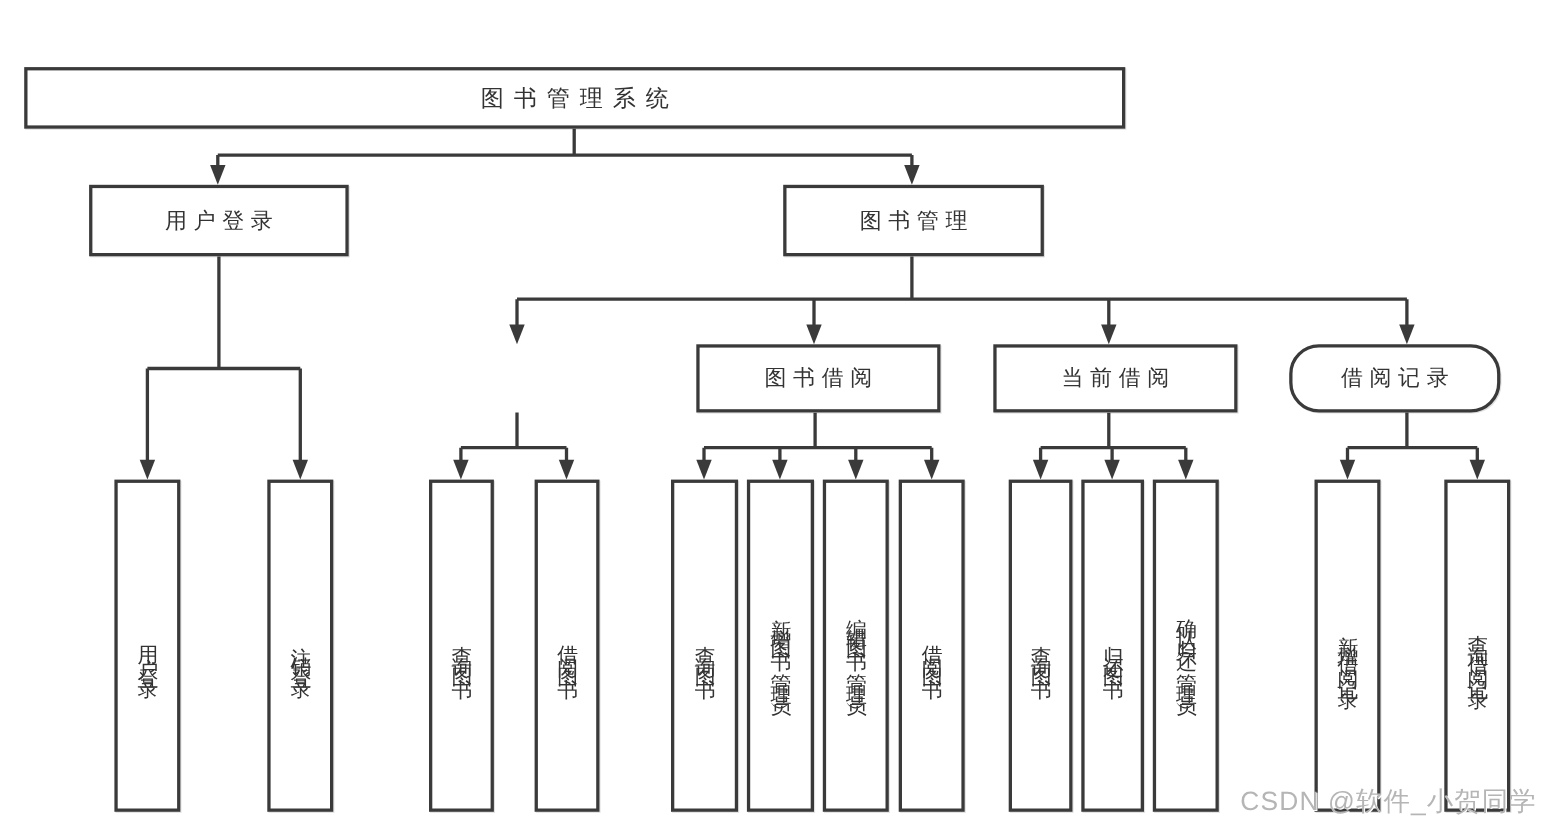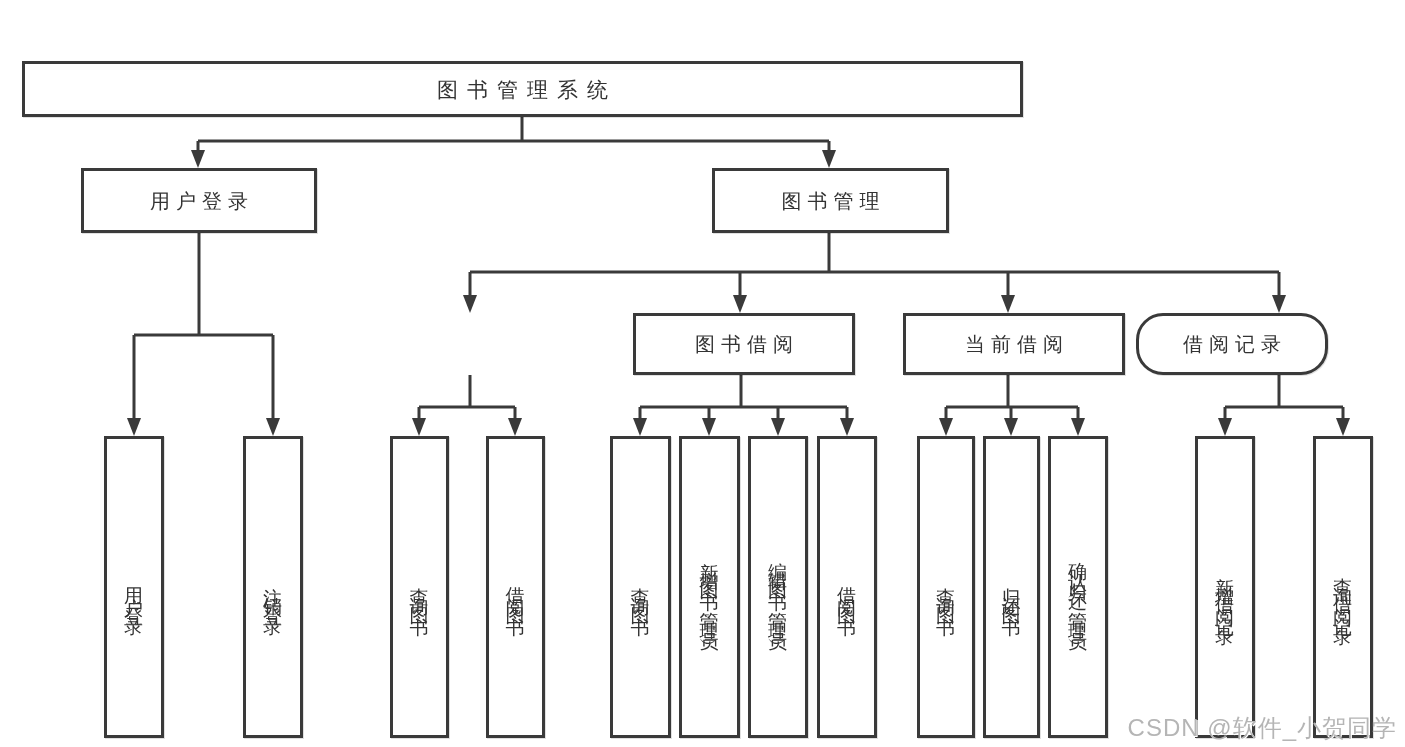--- a/index.html
+++ b/index.html
@@ -147,7 +147,7 @@
   <div class="box h" style="left:903px; top:313px; width:222px; height:62px;">
     <span>当前借阅</span>
   </div>
-  <div class="box h" style="left:1136px; top:313px; width:192px; height:62px;border-radius:27px;">
+  <div class="box h" style="left:1172px; top:313px; width:192px; height:62px;border-radius:27px;">
     <span>借阅记录</span>
   </div>
 

